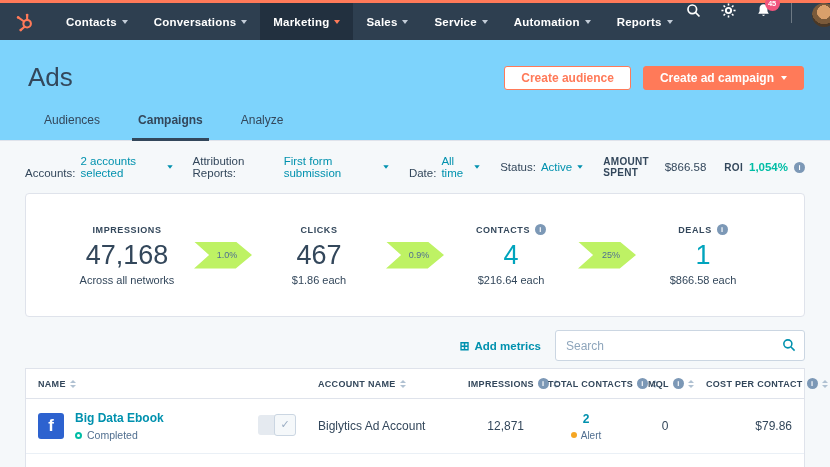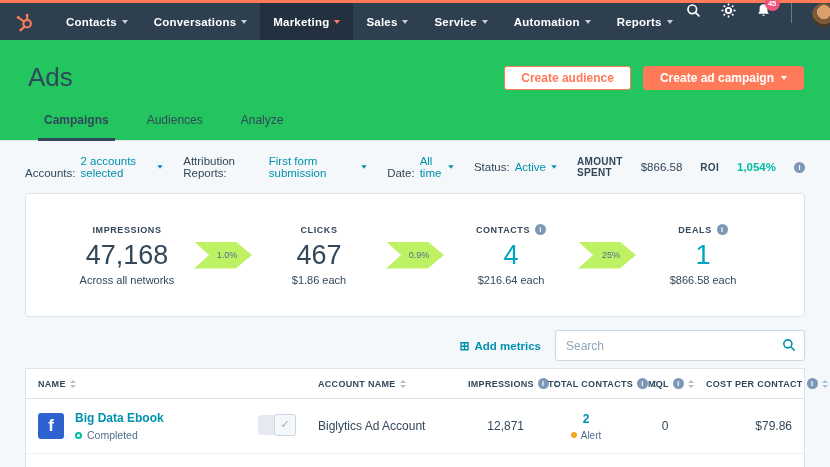--- a/index.html
+++ b/index.html
@@ -23,7 +23,7 @@
   .avatar { width:24px; height:24px; border-radius:50%; background:radial-gradient(circle at 50% 38%, #d9a06b 0 36%, #7a5a3a 37% 62%, #4a3826 63%); }
 
   
-  .page-header-wrap { background:#22c55e; }
+  .page-header-wrap { background:#7dd3fc; }
   .page-header { display:flex; align-items:center; justify-content:space-between; padding:22px 26px 0 28px; }
   .page-title { font-size:26px; font-weight:500; color:#33475b; }
   .header-buttons { display:flex; gap:12px; }

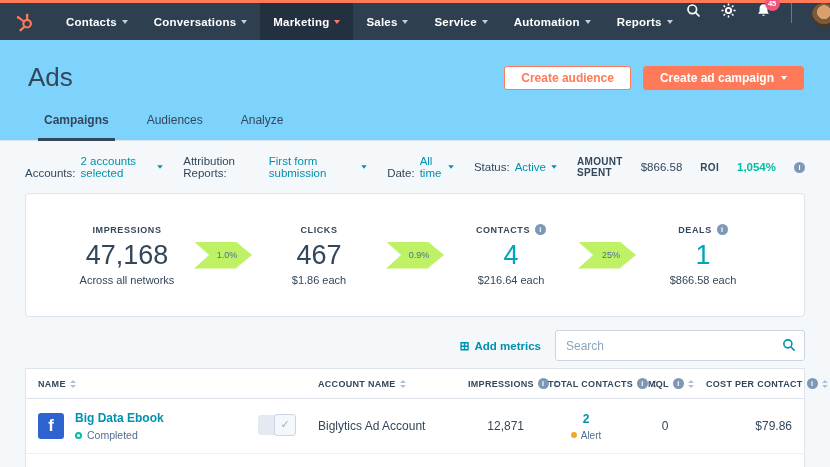--- a/index.html
+++ b/index.html
@@ -192,8 +192,8 @@
     </div>
   </div>
   <div class="tabs-bar">
+    <div class="tab">Audiences</div>
     <div class="tab active">Campaigns</div>
-    <div class="tab">Audiences</div>
     <div class="tab">Analyze</div>
   </div>
 </div>

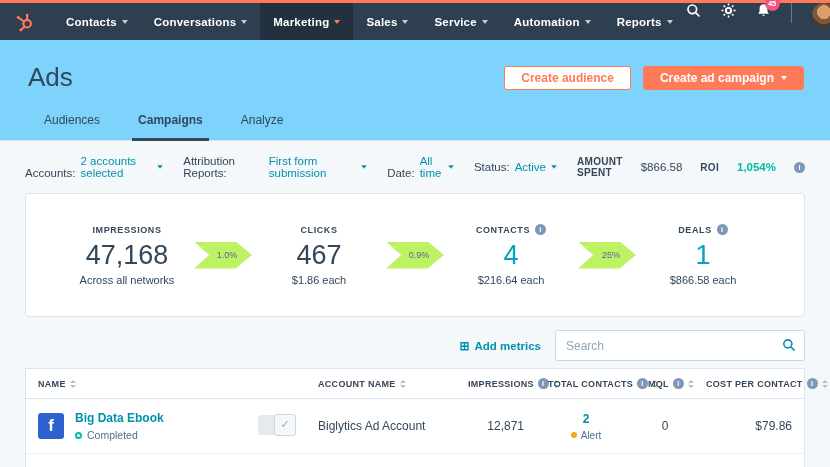--- a/index.html
+++ b/index.html
@@ -42,7 +42,7 @@
   .filter-value { color:#0091ae; font-weight:500; display:flex; align-items:center; gap:5px; cursor:pointer; }
   .filter-value .caret { color:#0091ae; transform:scale(.9); }
   .summary-stats { margin-left:auto; display:flex; align-items:center; gap:18px; }
-  .stat { display:flex; align-items:center; gap:18px; }
+  .stat { display:flex; align-items:center; gap:6px; }
   .stat-label { font-size:10px; font-weight:700; letter-spacing:.3px; color:#33475b; }
   .stat-value { font-size:11.5px; color:#33475b; }
   .stat-value.green { color:#00bda5; font-weight:700; }

